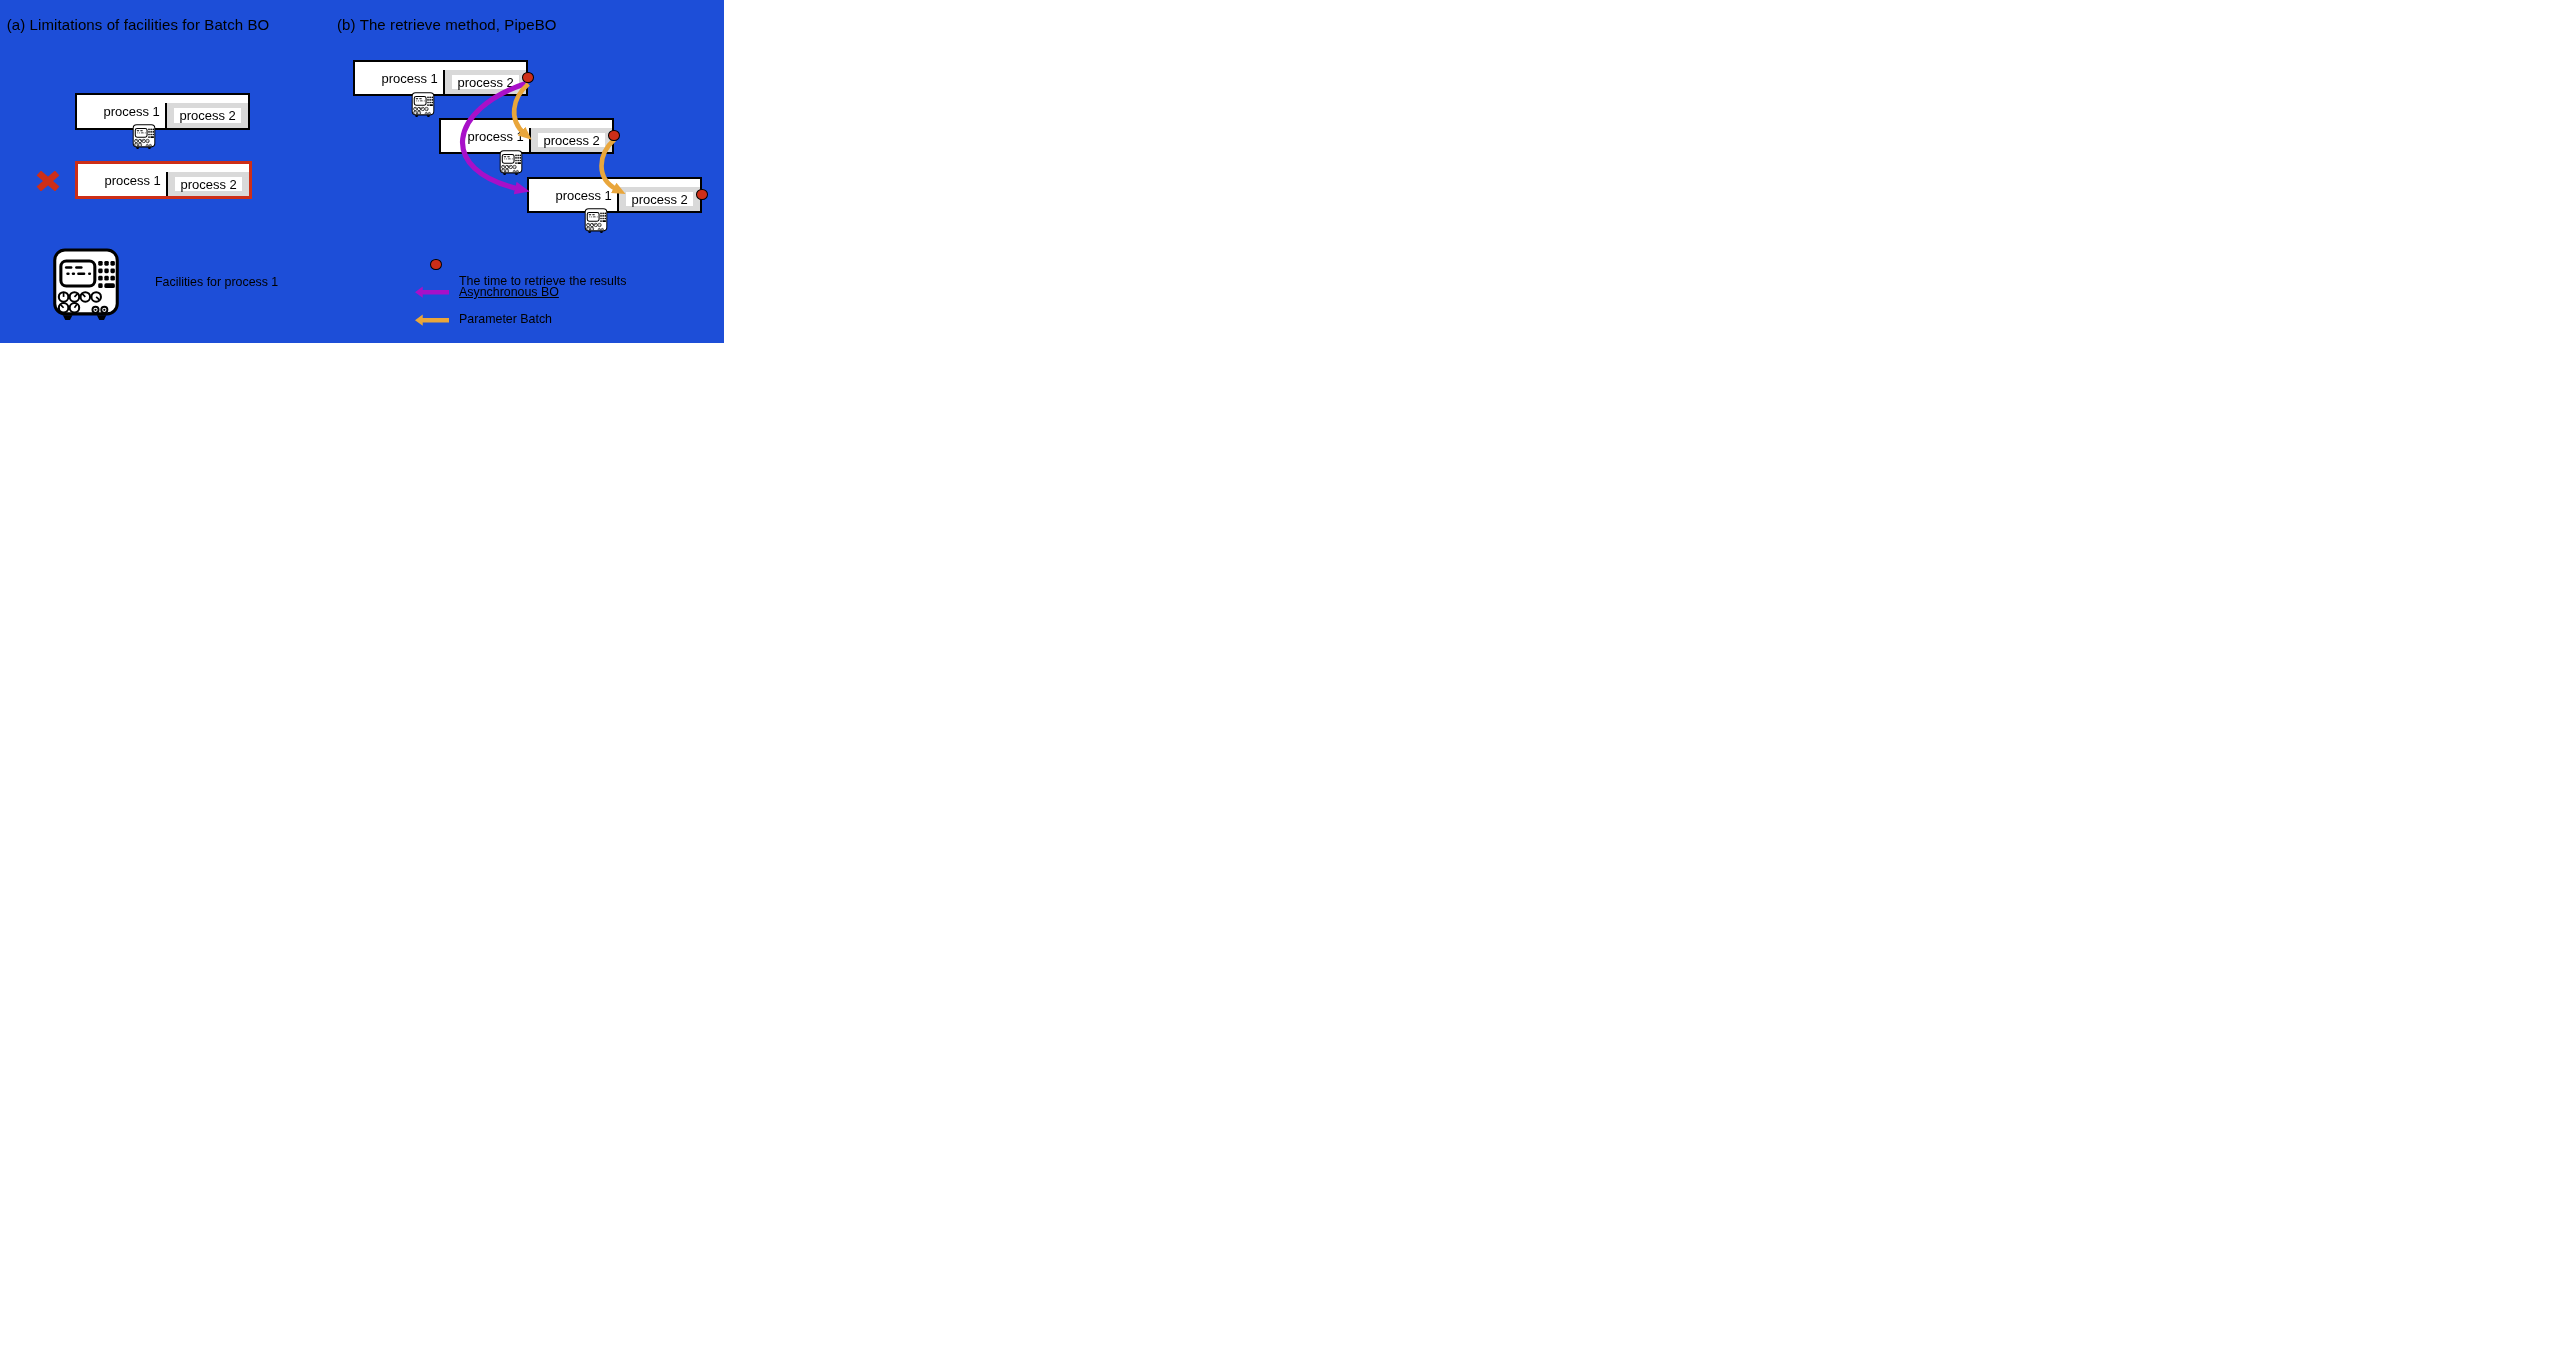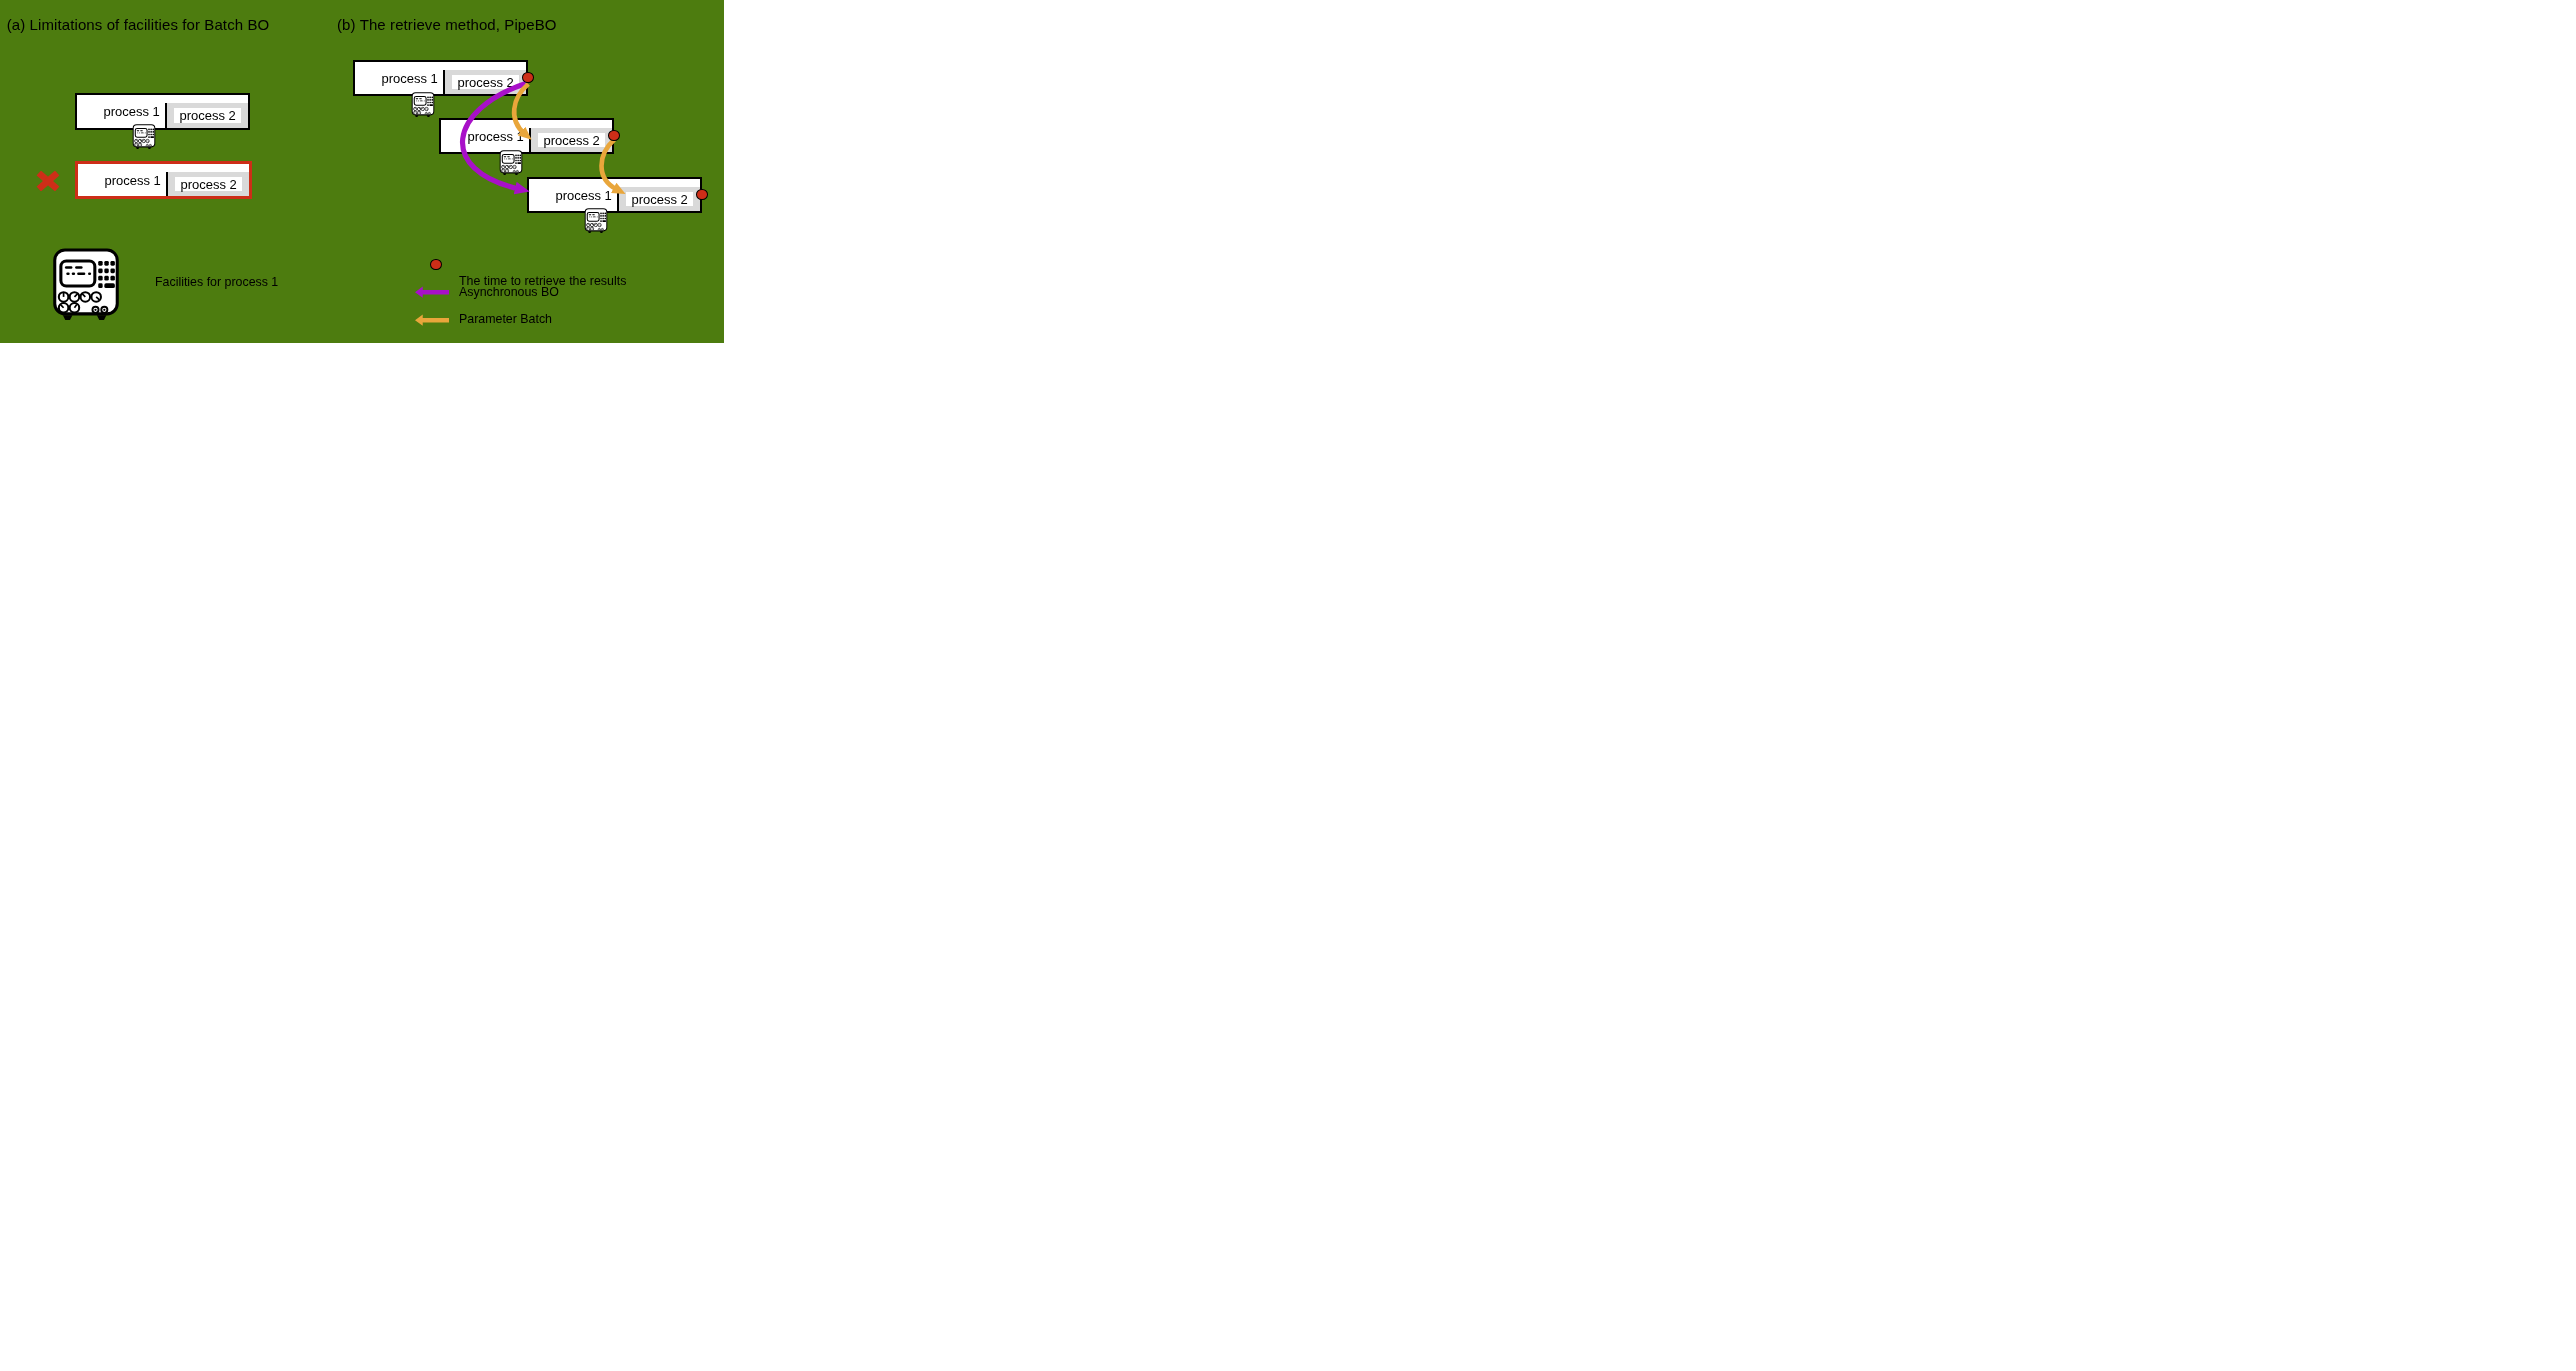--- a/index.html
+++ b/index.html
@@ -10,7 +10,7 @@
   }
   html,body{margin:0;padding:0;background:#fff;}
   .canvas{
-    position:relative;width:724px;height:343px;background:#4d7c0f;
+    position:relative;width:724px;height:343px;background:#1d4ed8;
     font-family:"Liberation Sans", sans-serif;color:#000;overflow:hidden;
   }
   .fig-title{position:absolute;font-size:15px;white-space:nowrap;letter-spacing:0.1px;}

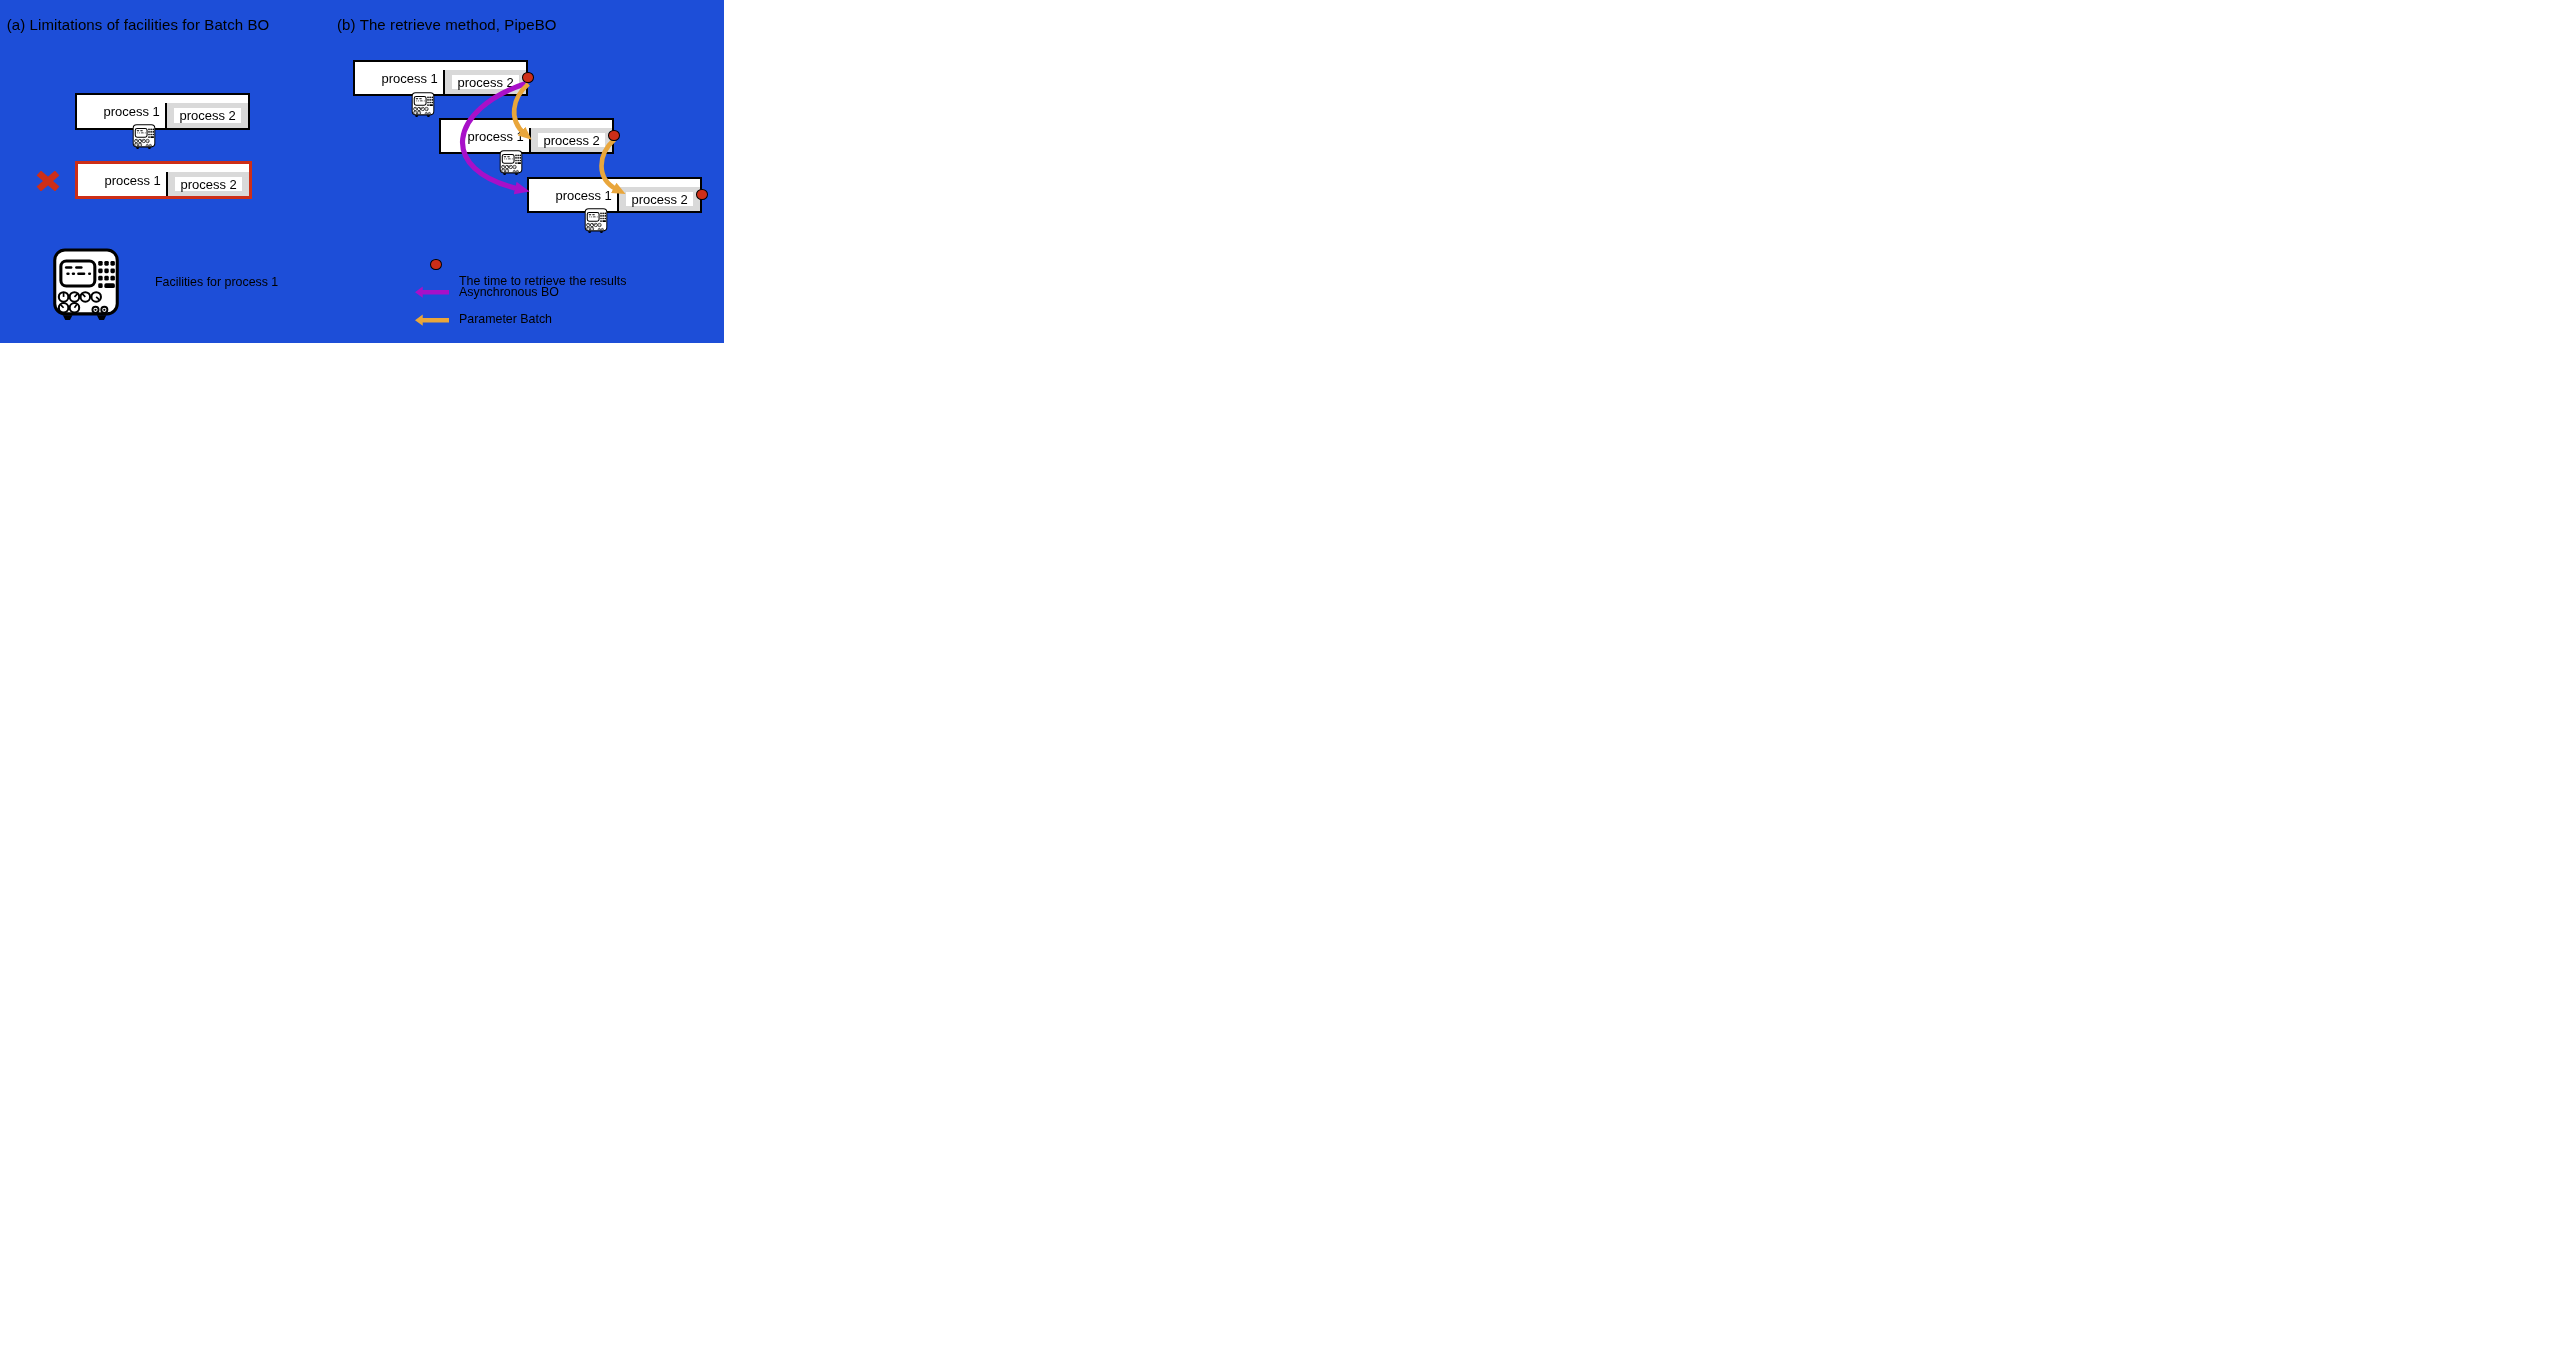--- a/index.html
+++ b/index.html
@@ -177,7 +177,7 @@
   <svg class="legend-arrow" style="left:415px;top:286px;" width="34" height="12.4" viewBox="0 0 66 24">
     <polygon points="0,12 15,1 15,7.5 66,7.5 66,16.5 15,16.5 15,23" style="fill:var(--purple,#A810C8);"></polygon>
   </svg>
-  <div class="legend-label" style="left:459px;top:285px;">Asynchronous BO</div>
+  <div class="legend-label" style="left:459px;top:285px;text-decoration:underline;">Asynchronous BO</div>
 
   <svg class="legend-arrow" style="left:415px;top:314px;" width="34" height="12.4" viewBox="0 0 66 24">
     <polygon points="0,12 15,1 15,7.5 66,7.5 66,16.5 15,16.5 15,23" style="fill:var(--orange,#E9A63B);"></polygon>

